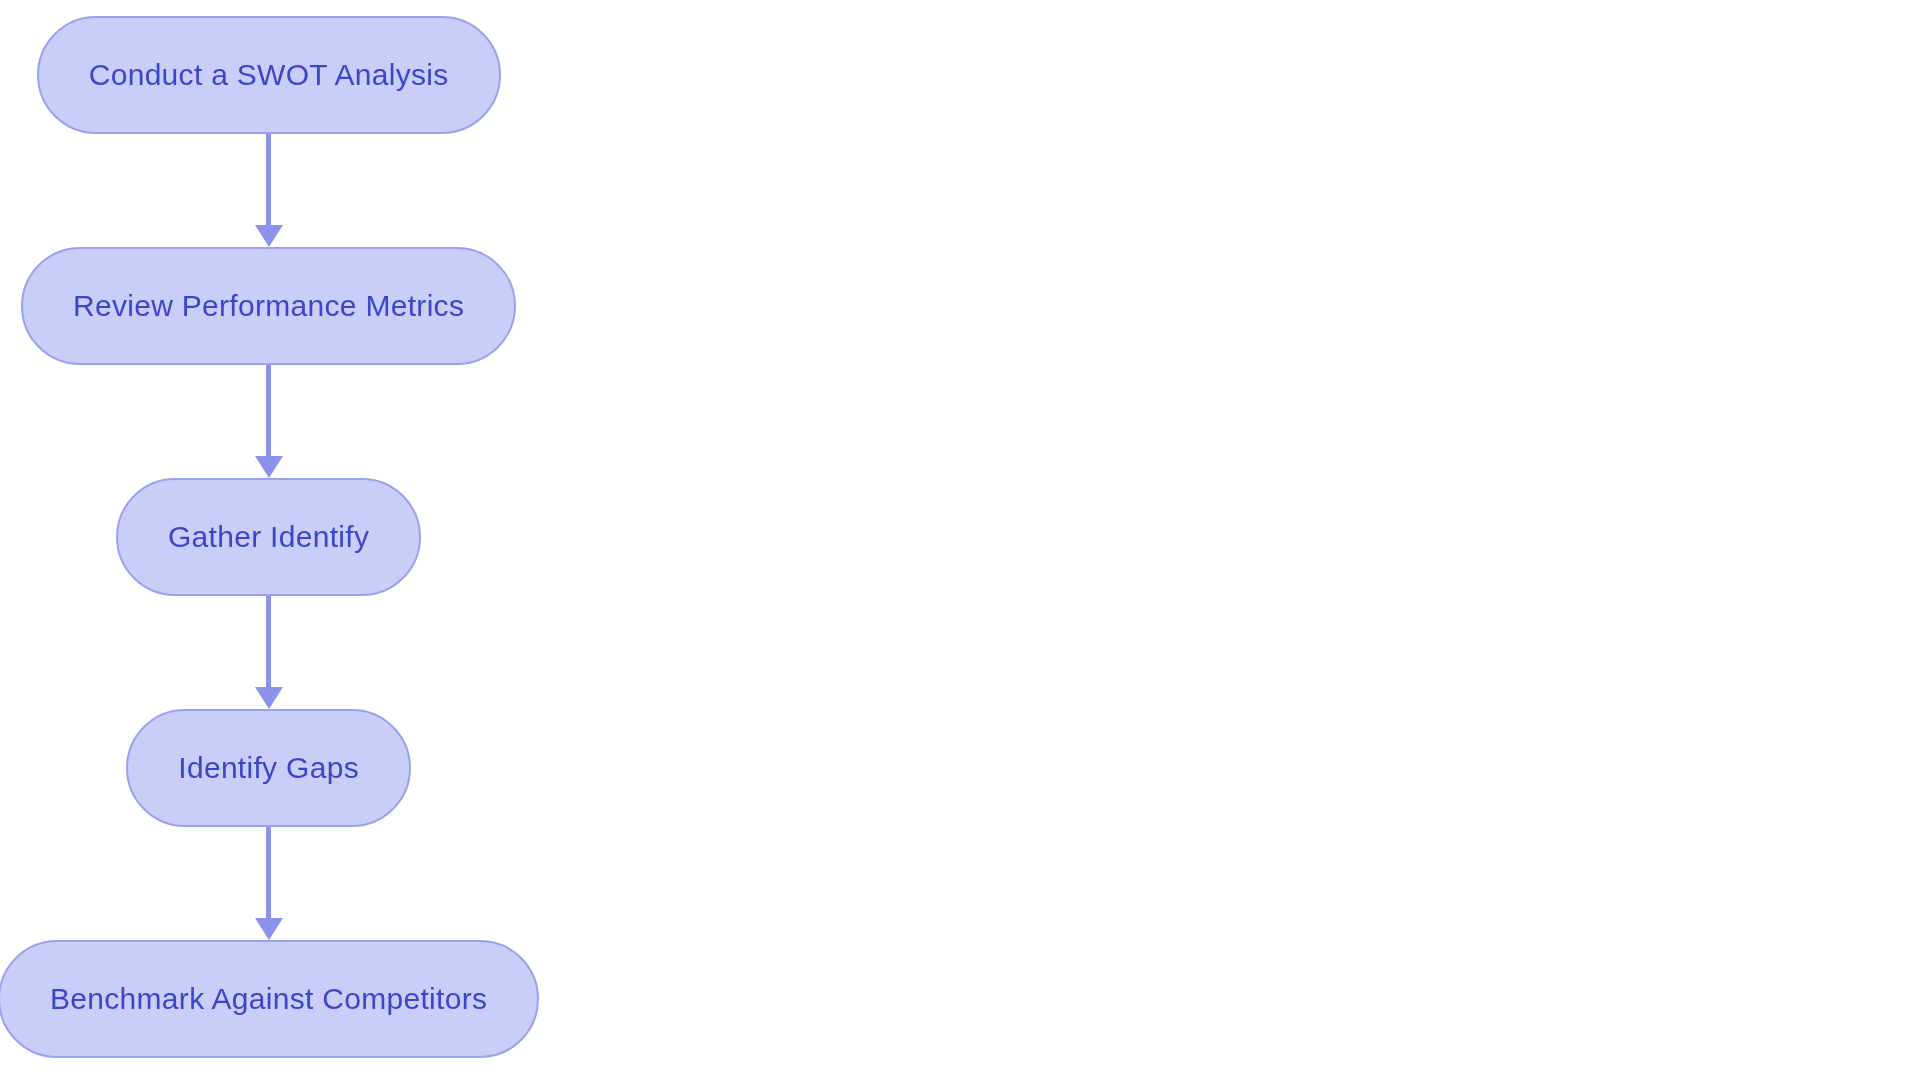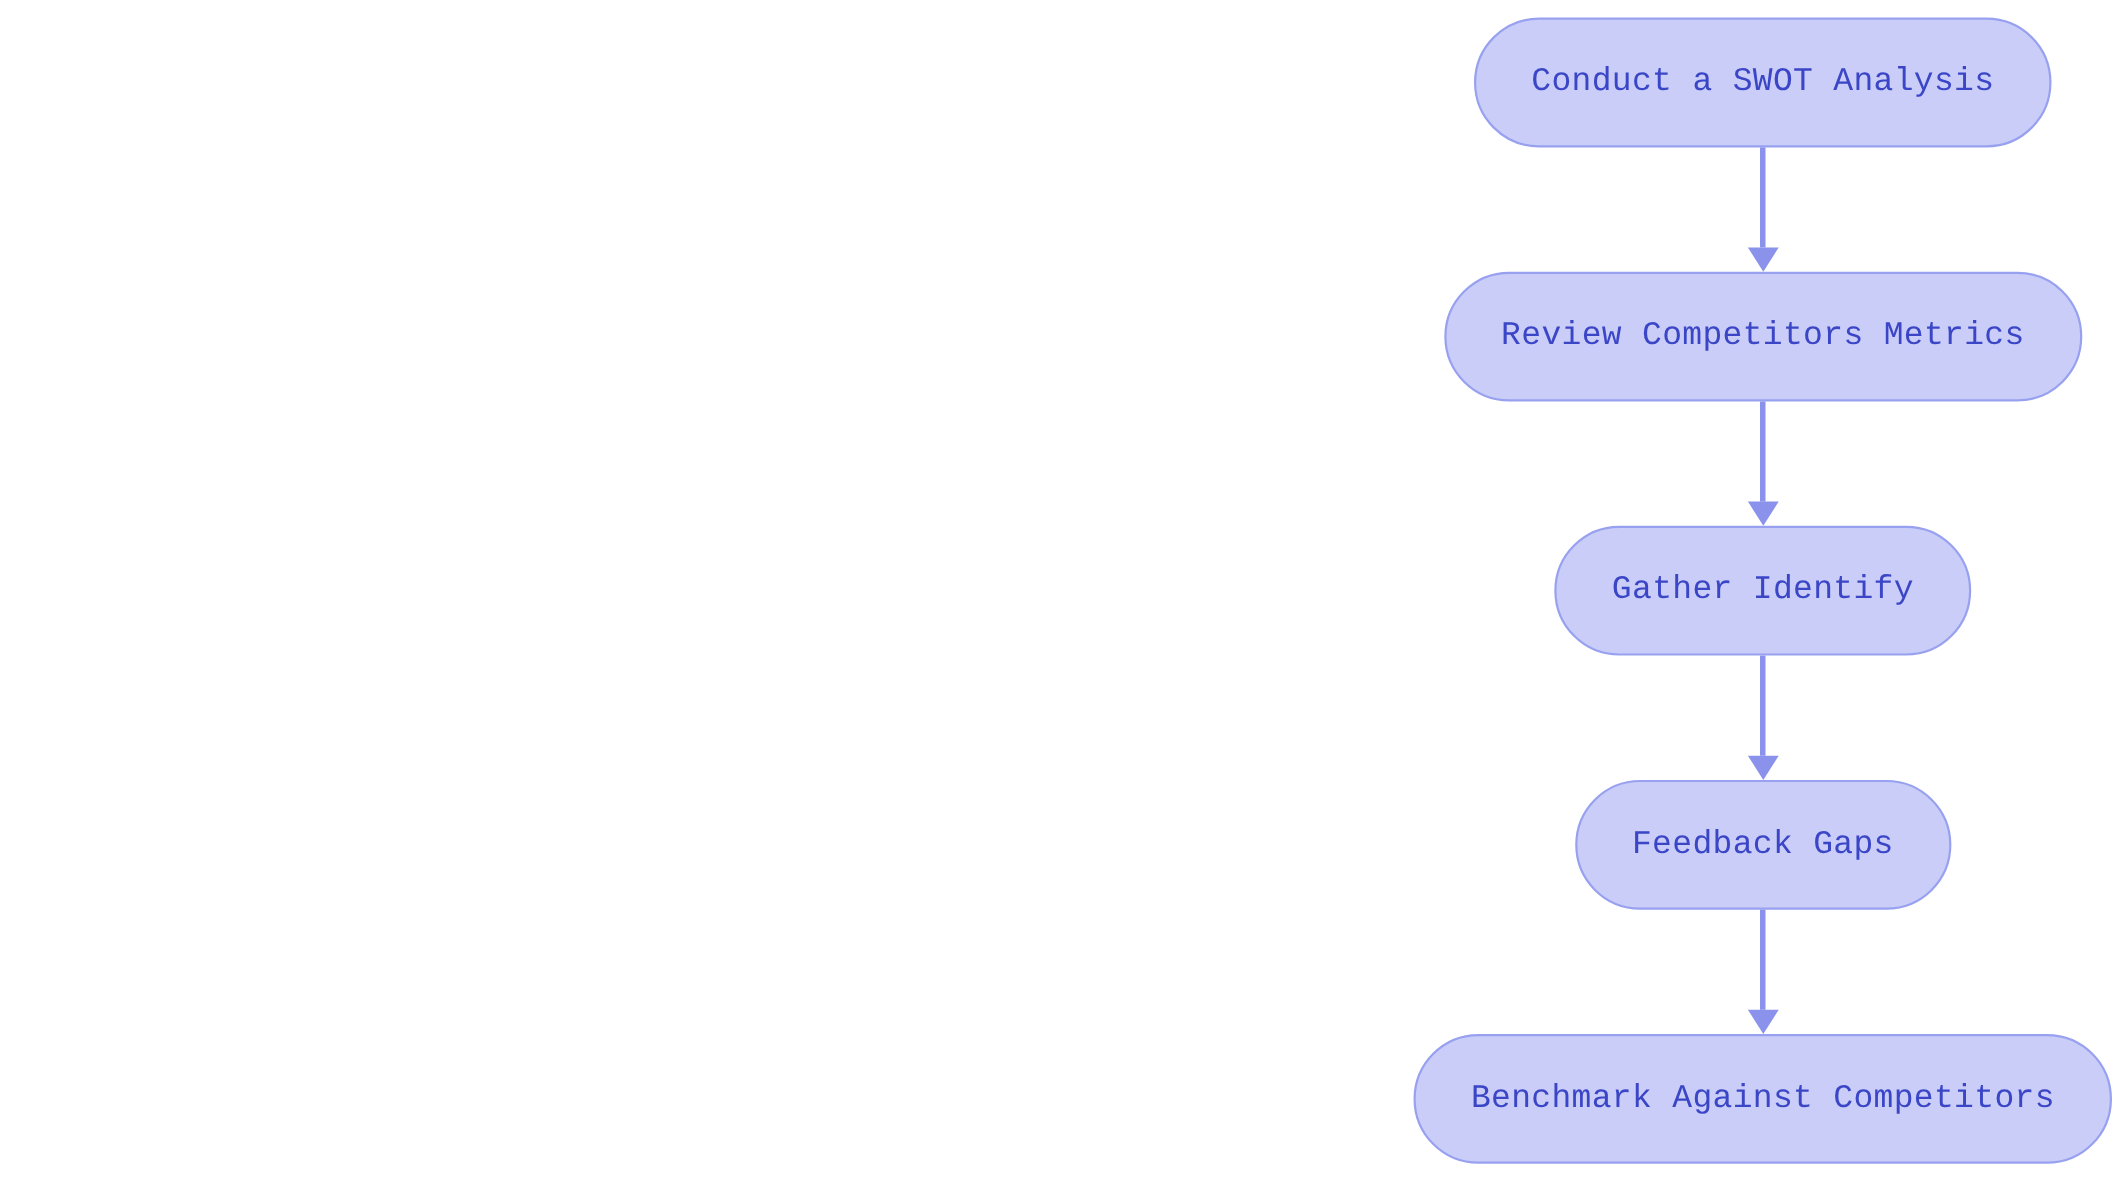--- a/index.html
+++ b/index.html
@@ -27,9 +27,8 @@
     height: 1083px;
     display: flex;
     flex-direction: column;
-    align-items: flex-end;
+    align-items: flex-start;
     padding-top: 16px;
-    font-family: Liberation Mono, monospace;
   }
   .flow-column {
     display: flex;

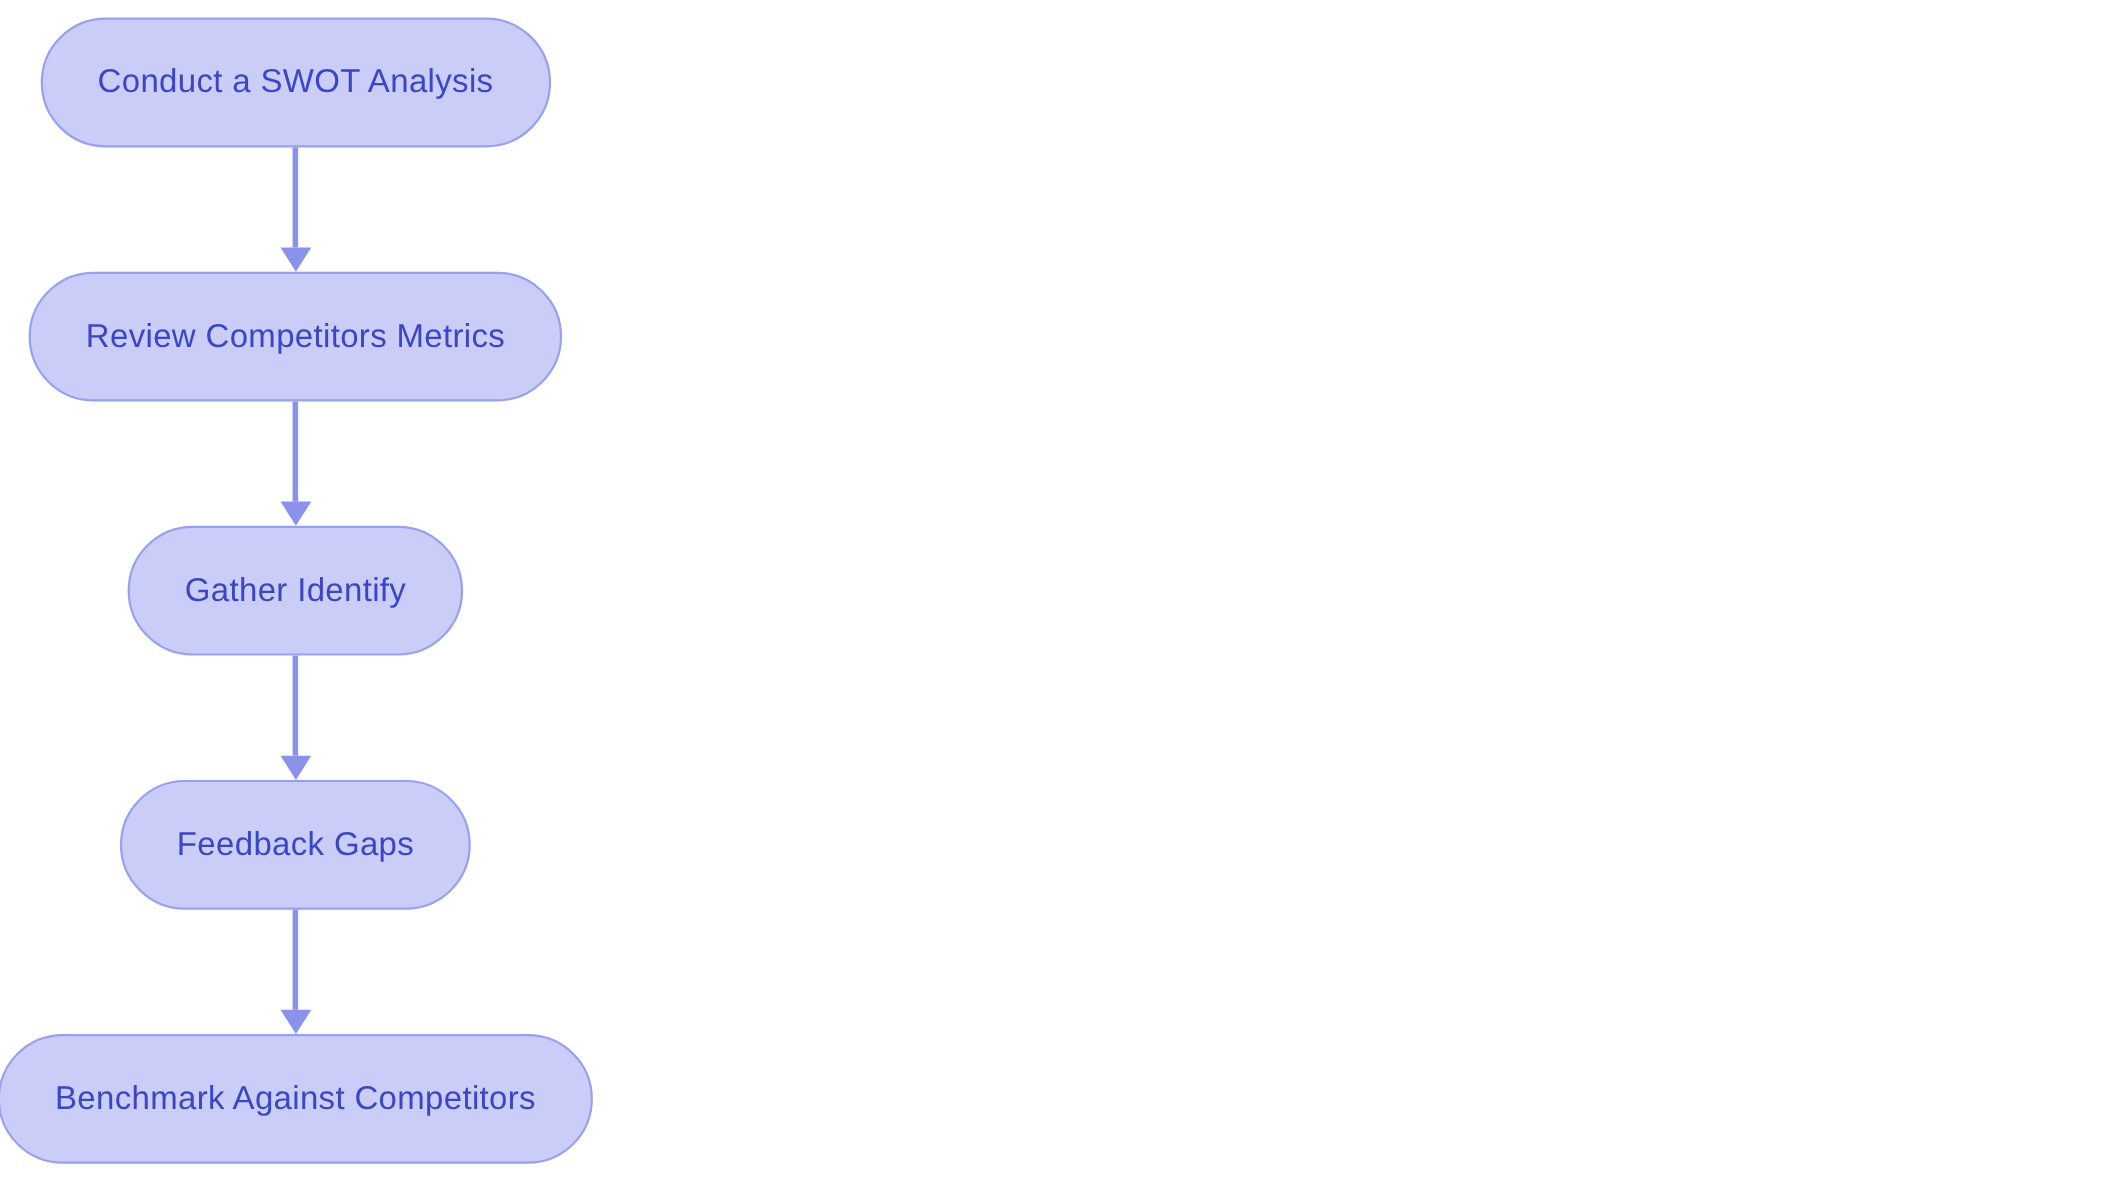--- a/index.html
+++ b/index.html
@@ -91,7 +91,7 @@
     </div>
 
     <div class="node">
-      <span class="node-label">Review Competitors Metrics</span>
+      <span class="node-label">Review Performance Metrics</span>
     </div>
 
     <div class="connector">

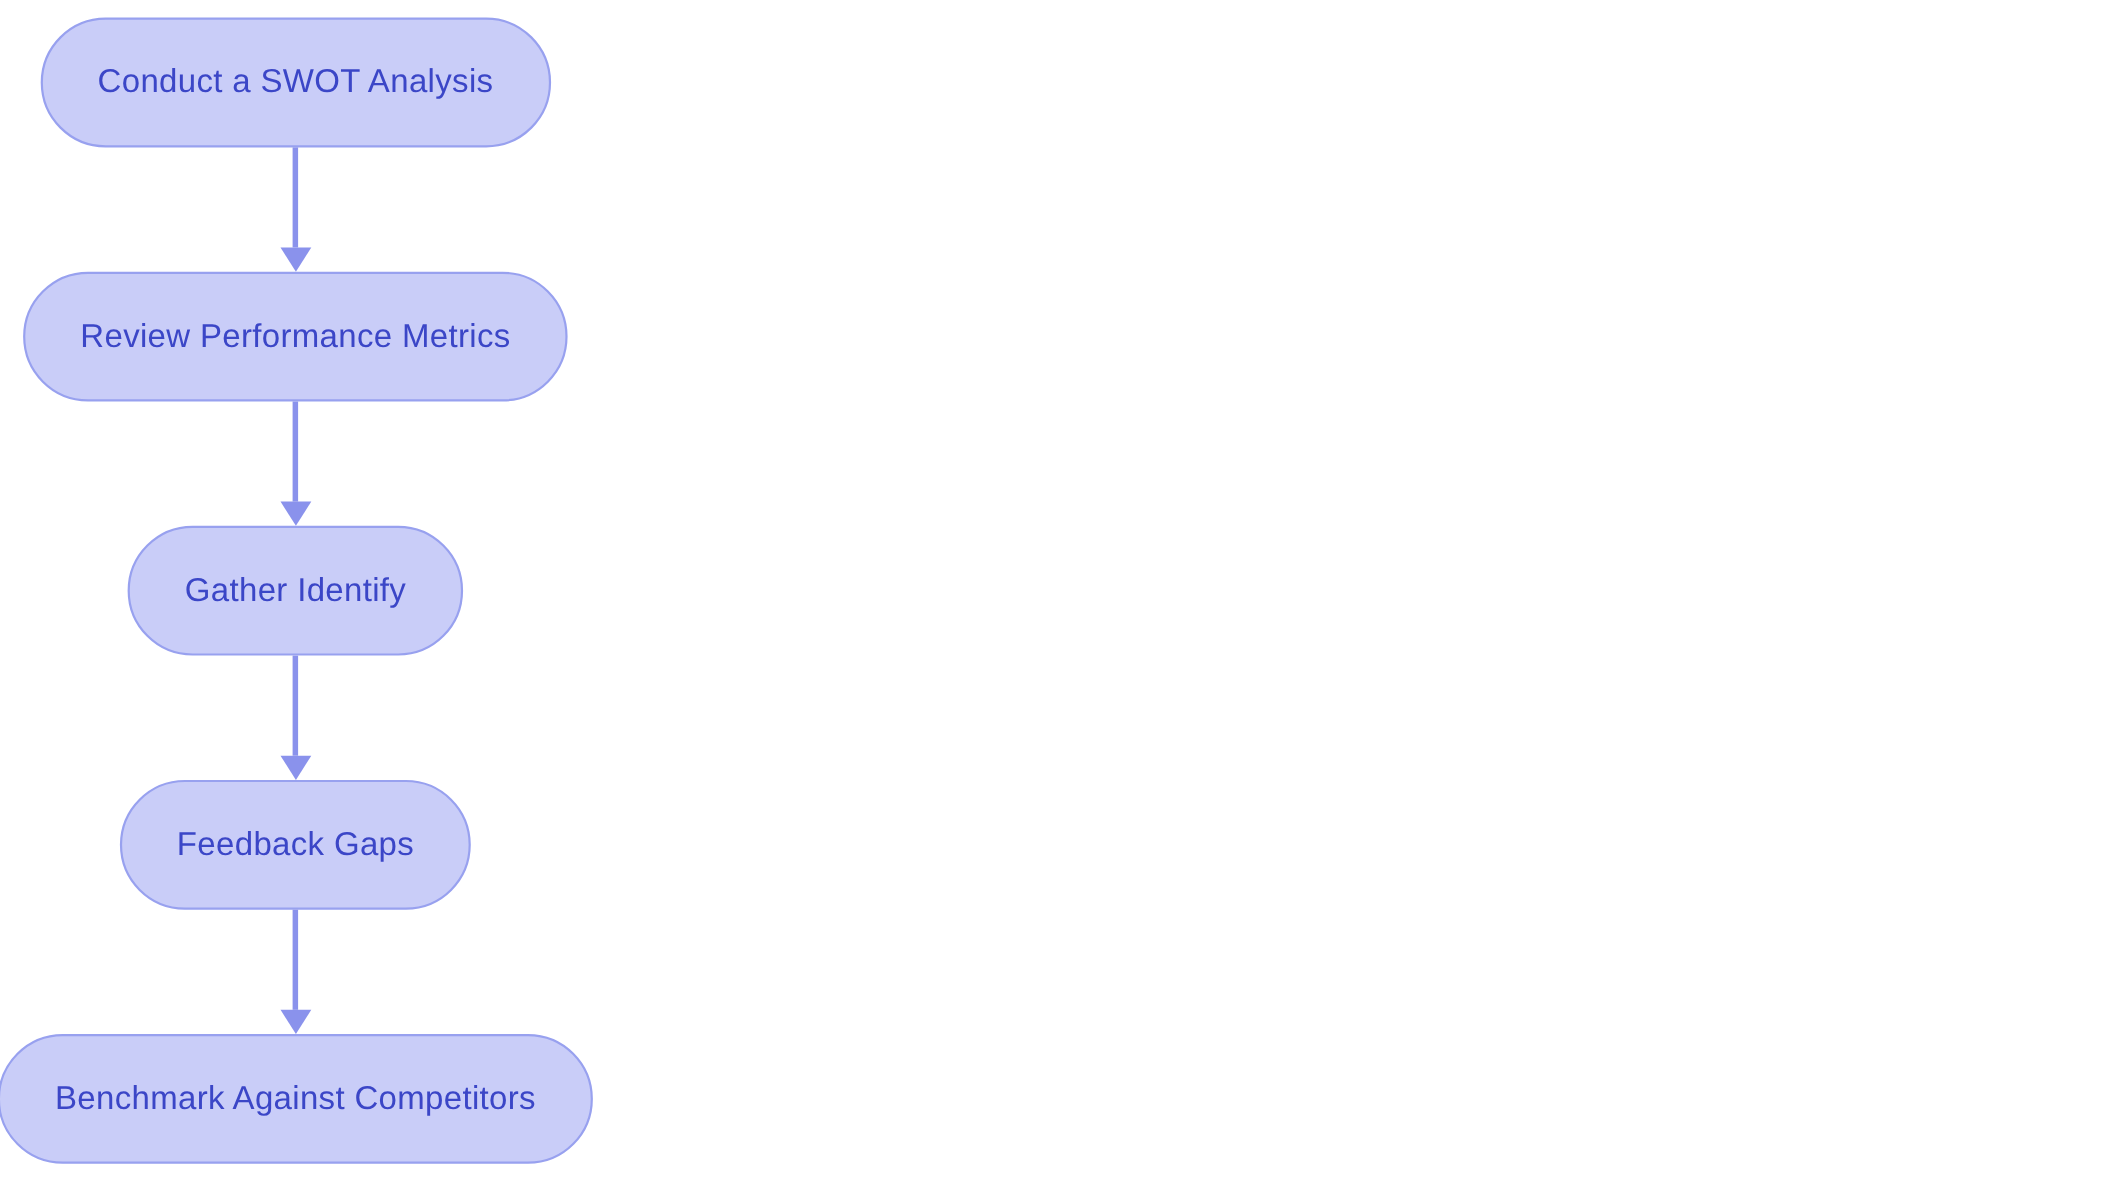--- a/index.html
+++ b/index.html
@@ -109,7 +109,7 @@
     </div>
 
     <div class="node">
-      <span class="node-label">Feedback Gaps</span>
+      <span class="node-label">Identify Gaps</span>
     </div>
 
     <div class="connector">

